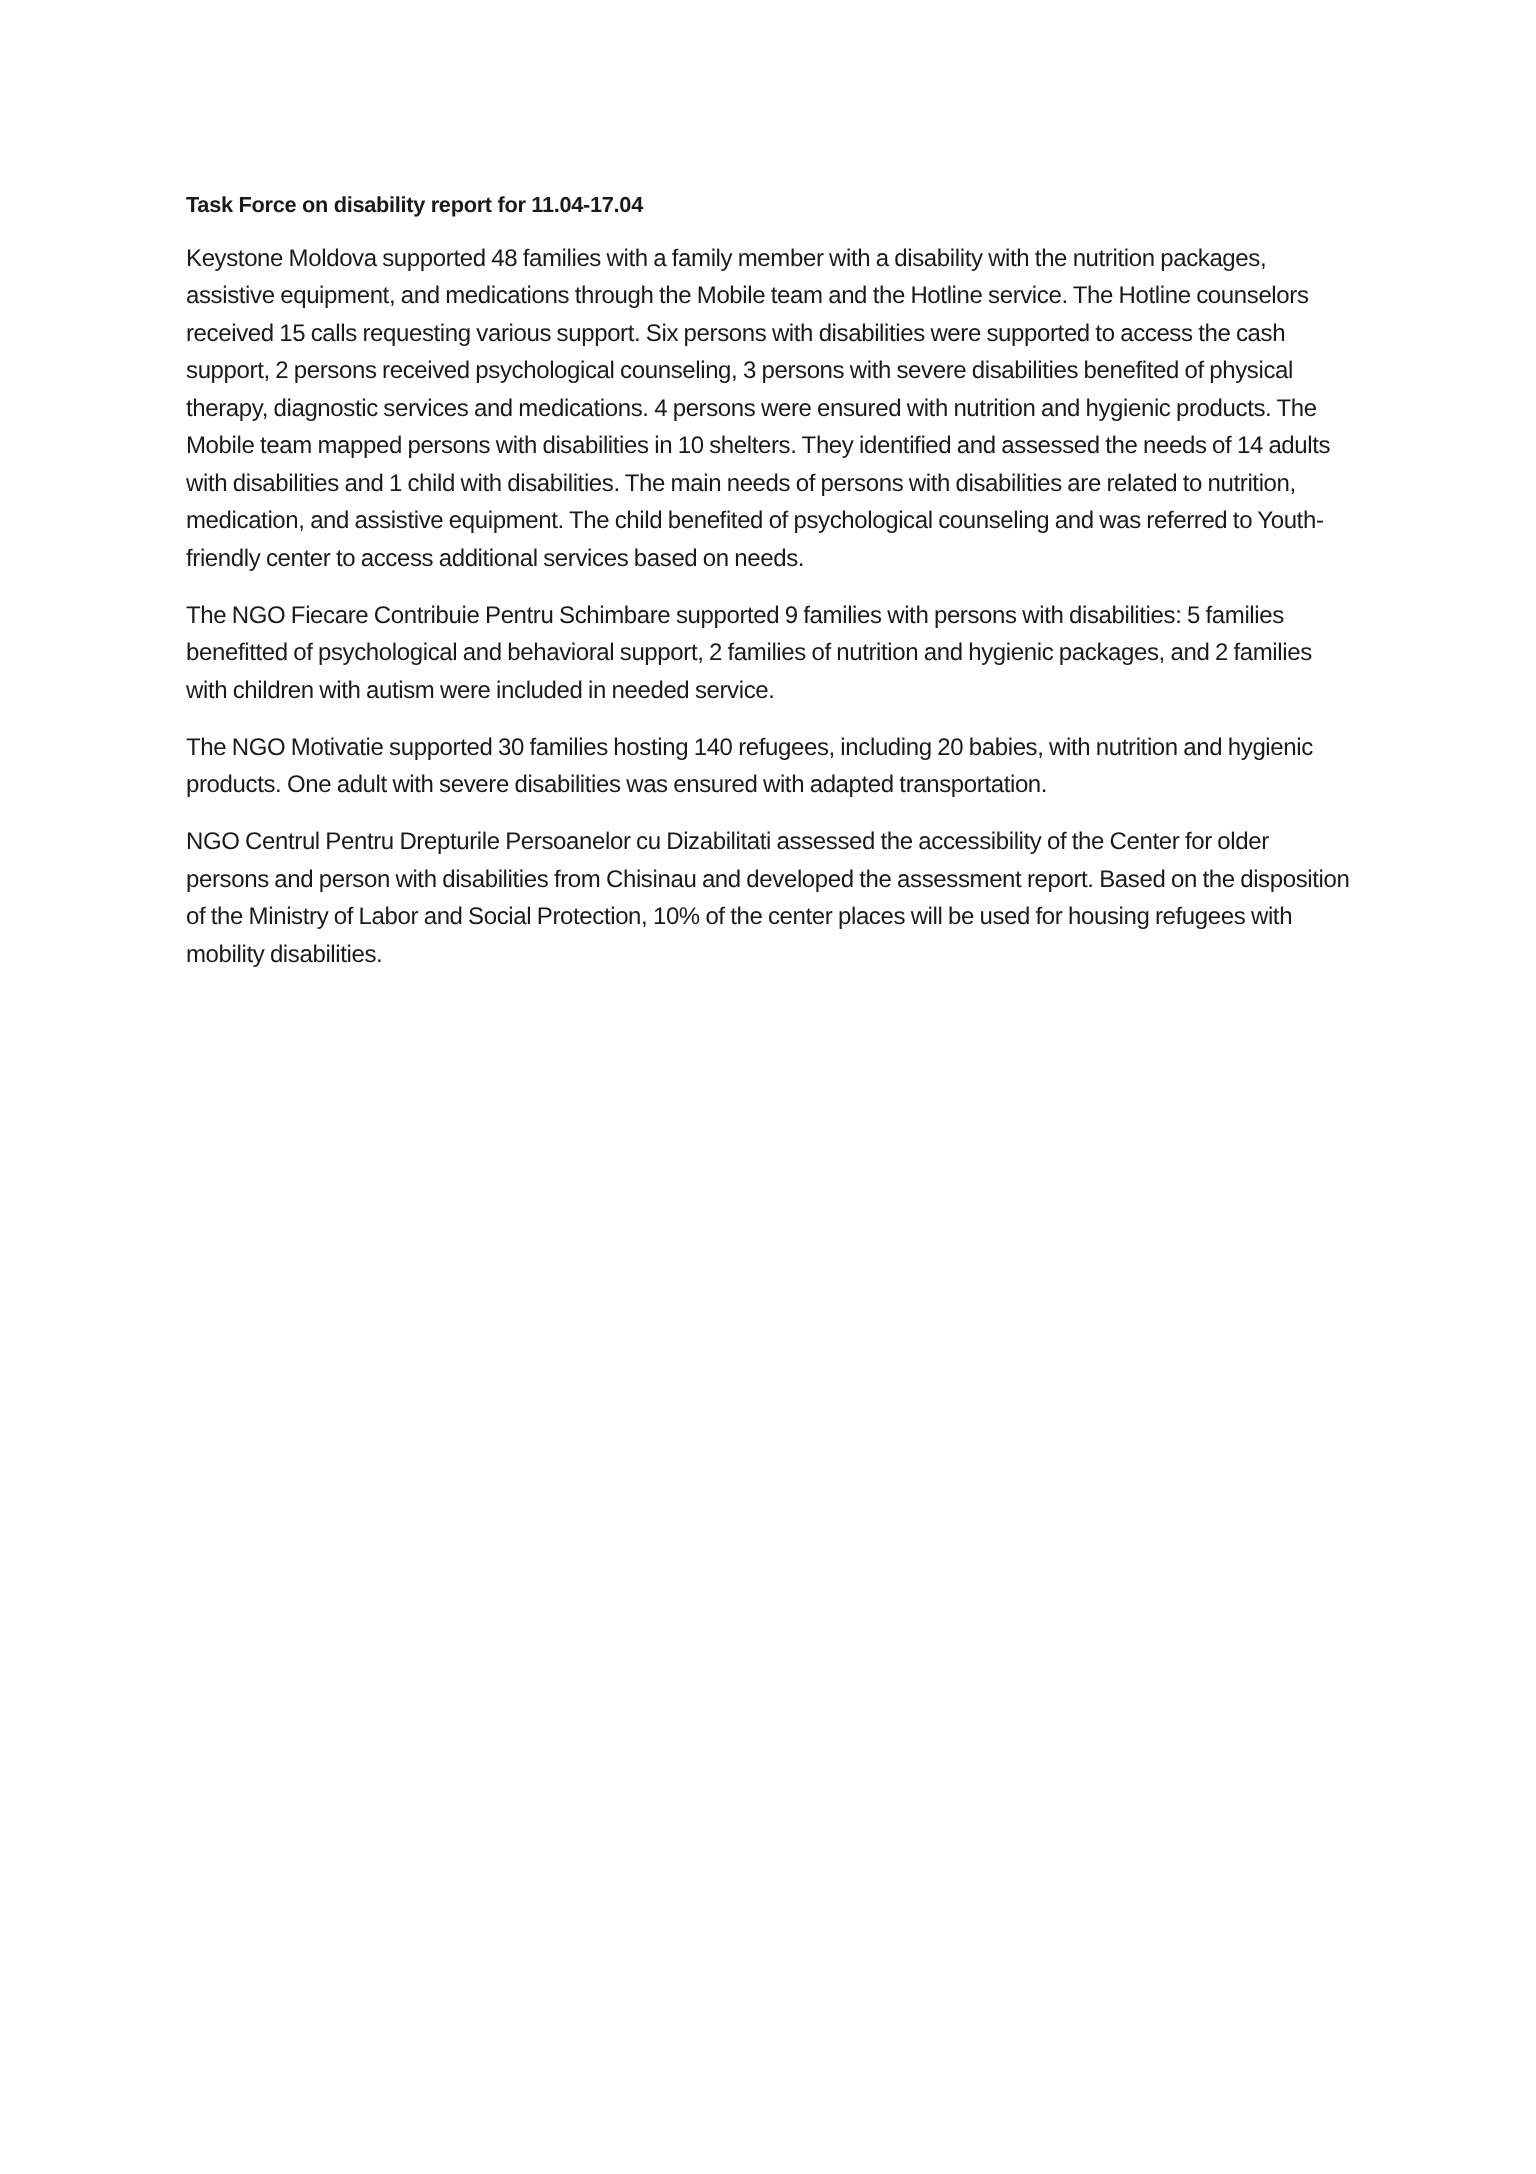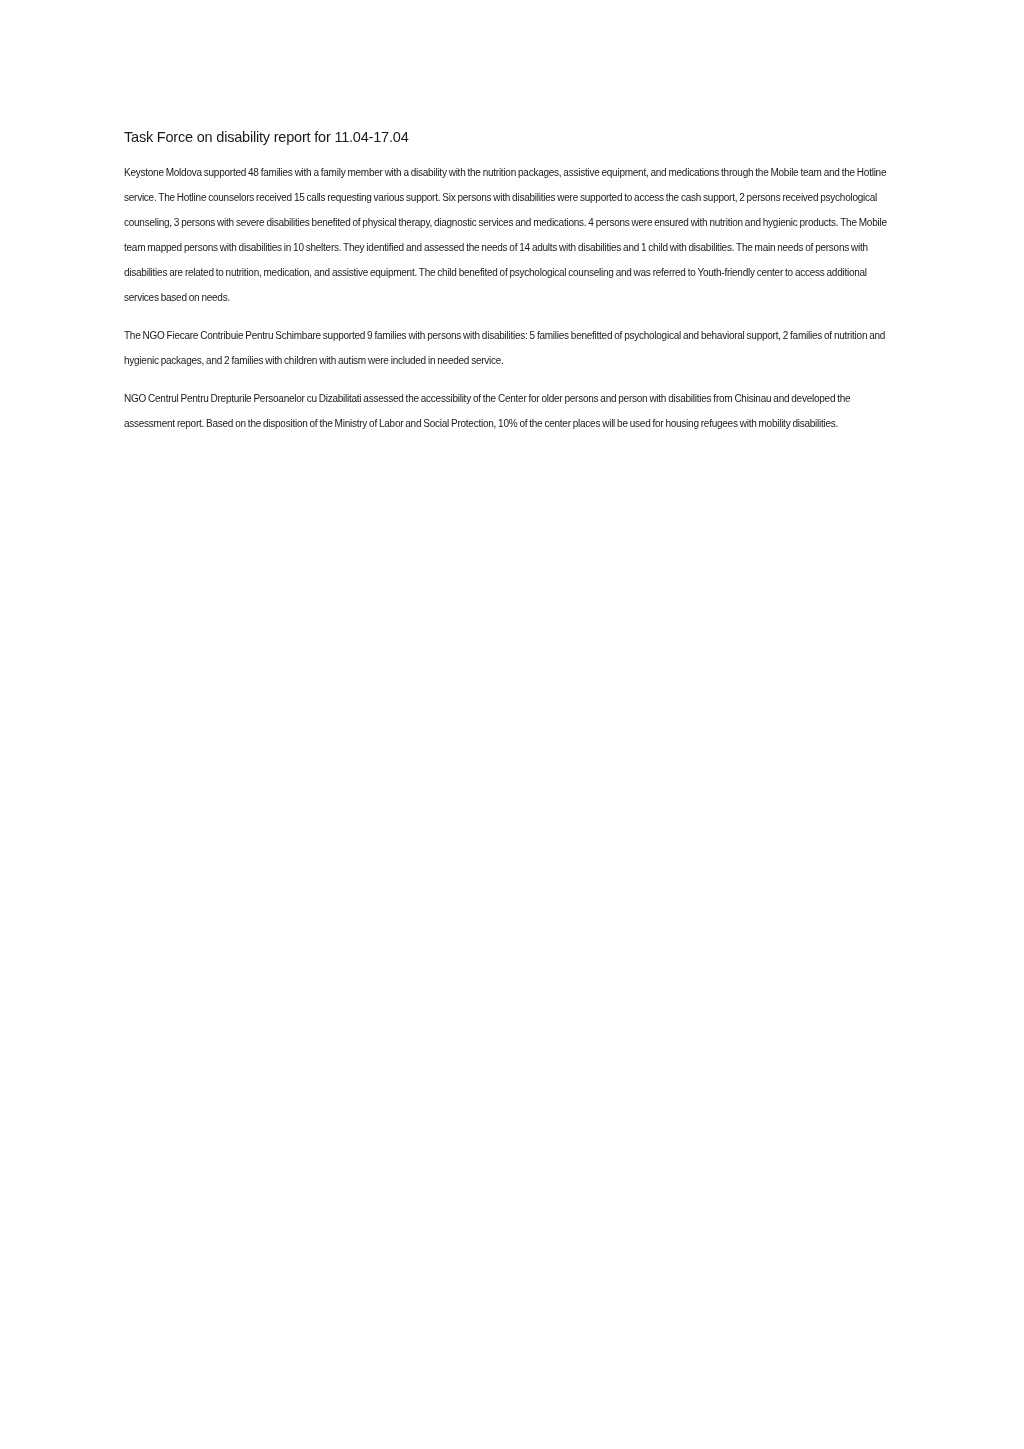--- a/index.html
+++ b/index.html
@@ -22,7 +22,7 @@
       width: 776px;
     }
     .title {
-      font-weight: normal;
+      font-weight: bold;
       font-size: 14.5px;
       line-height: 22px;
       margin: 0 0 12px 0;

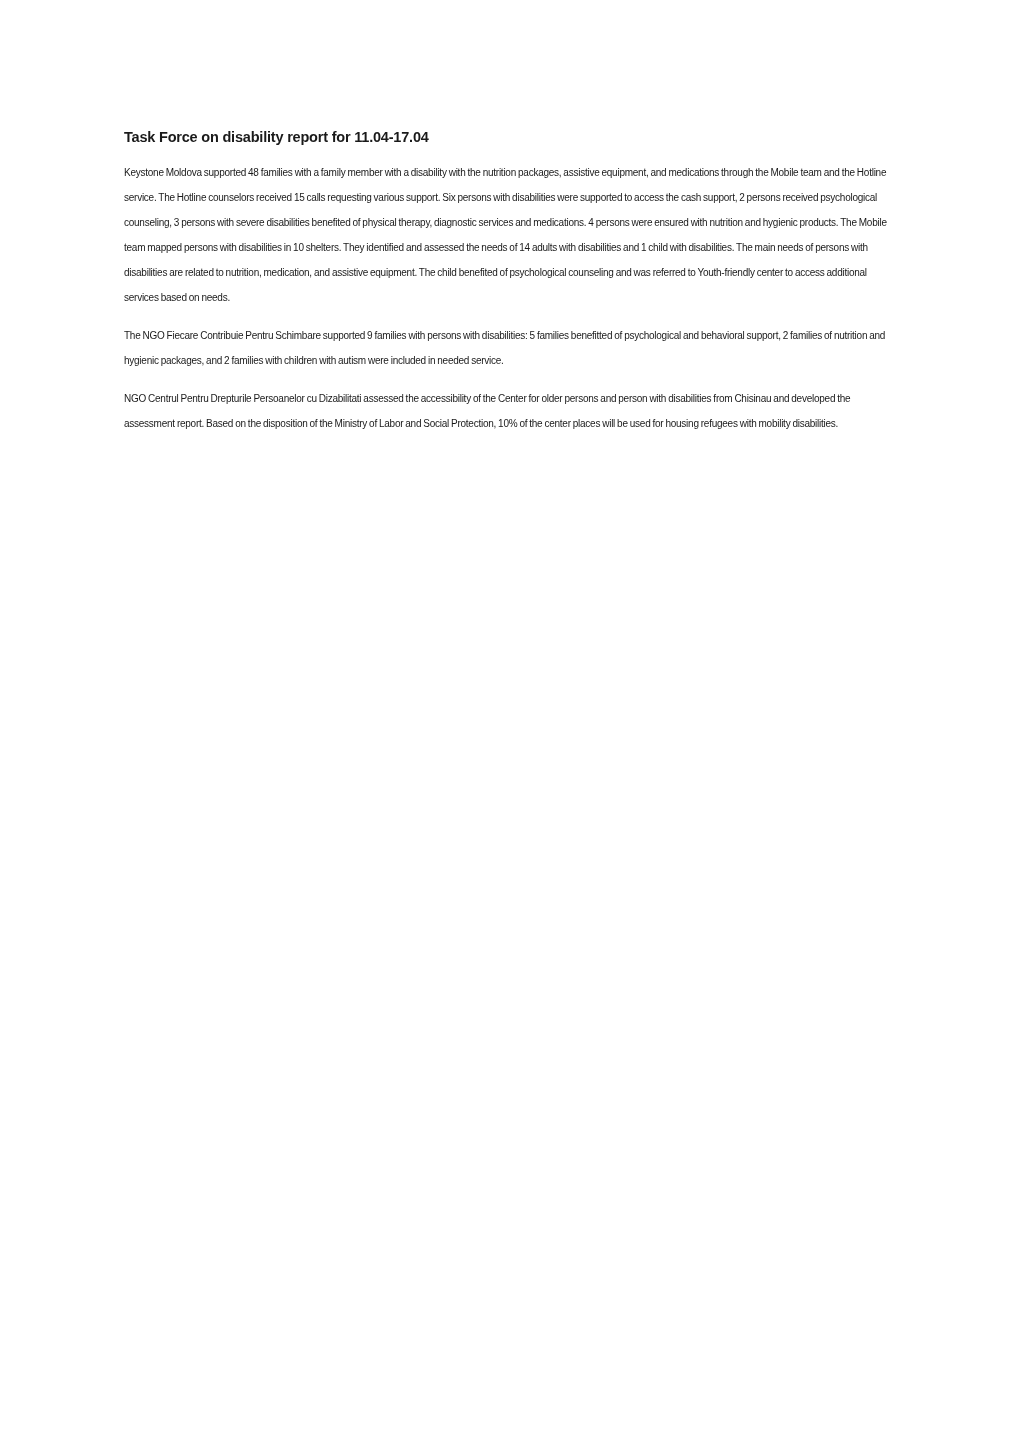--- a/index.html
+++ b/index.html
@@ -29,7 +29,7 @@
       letter-spacing: -0.2px;
     }
     .para {
-      font-size: 10px;
+      font-size: 16px;
       line-height: 25px;
       margin: 0 0 13px 0;
       letter-spacing: -0.25px;

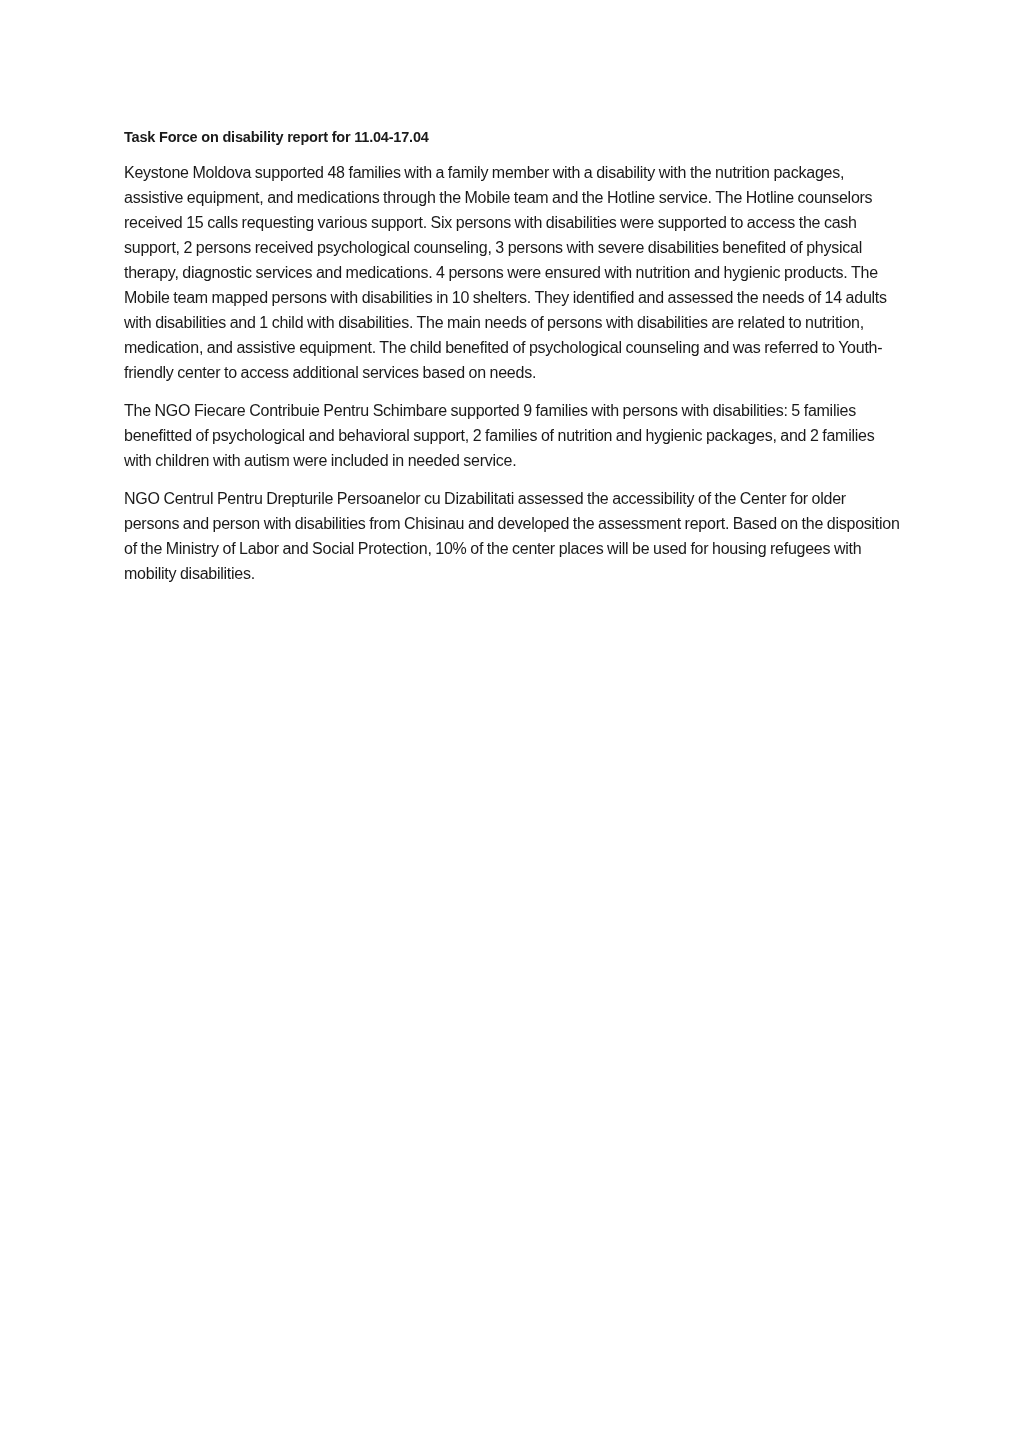--- a/index.html
+++ b/index.html
@@ -43,6 +43,7 @@
   <div class="title">Task Force on disability report for 11.04-17.04</div>
   <p class="para">Keystone Moldova supported 48 families with a family member with a disability with the nutrition packages, assistive equipment, and medications through the Mobile team and the Hotline service. The Hotline counselors received 15 calls requesting various support.  Six persons with disabilities were supported to access the cash support, 2 persons received psychological counseling,  3 persons with severe disabilities benefited of physical therapy, diagnostic services and medications. 4 persons were ensured with nutrition and hygienic products. The Mobile team mapped persons with disabilities in 10 shelters. They identified and assessed the needs of 14 adults with disabilities and 1 child with disabilities. The main needs of persons with disabilities are related to nutrition, medication, and assistive equipment. The child benefited of psychological counseling and was referred to Youth-friendly center to access additional services based on needs.</p>
   <p class="para">The NGO Fiecare Contribuie Pentru Schimbare supported 9 families with persons with disabilities: 5 families benefitted of psychological and behavioral support, 2 families of nutrition and hygienic packages, and 2 families with children with autism were included in needed service.</p>
+  <p class="para">The NGO Motivatie supported  30 families hosting 140 refugees, including 20 babies,  with nutrition and hygienic products.  One adult with severe disabilities was ensured with adapted transportation.</p>
   <p class="para">NGO Centrul Pentru Drepturile Persoanelor cu Dizabilitati assessed the accessibility of the Center for older persons and person with disabilities from Chisinau and developed the assessment report. Based on the disposition of the Ministry of Labor and Social Protection, 10% of the center places will be used for housing refugees with mobility disabilities.</p>
 </div>
 

